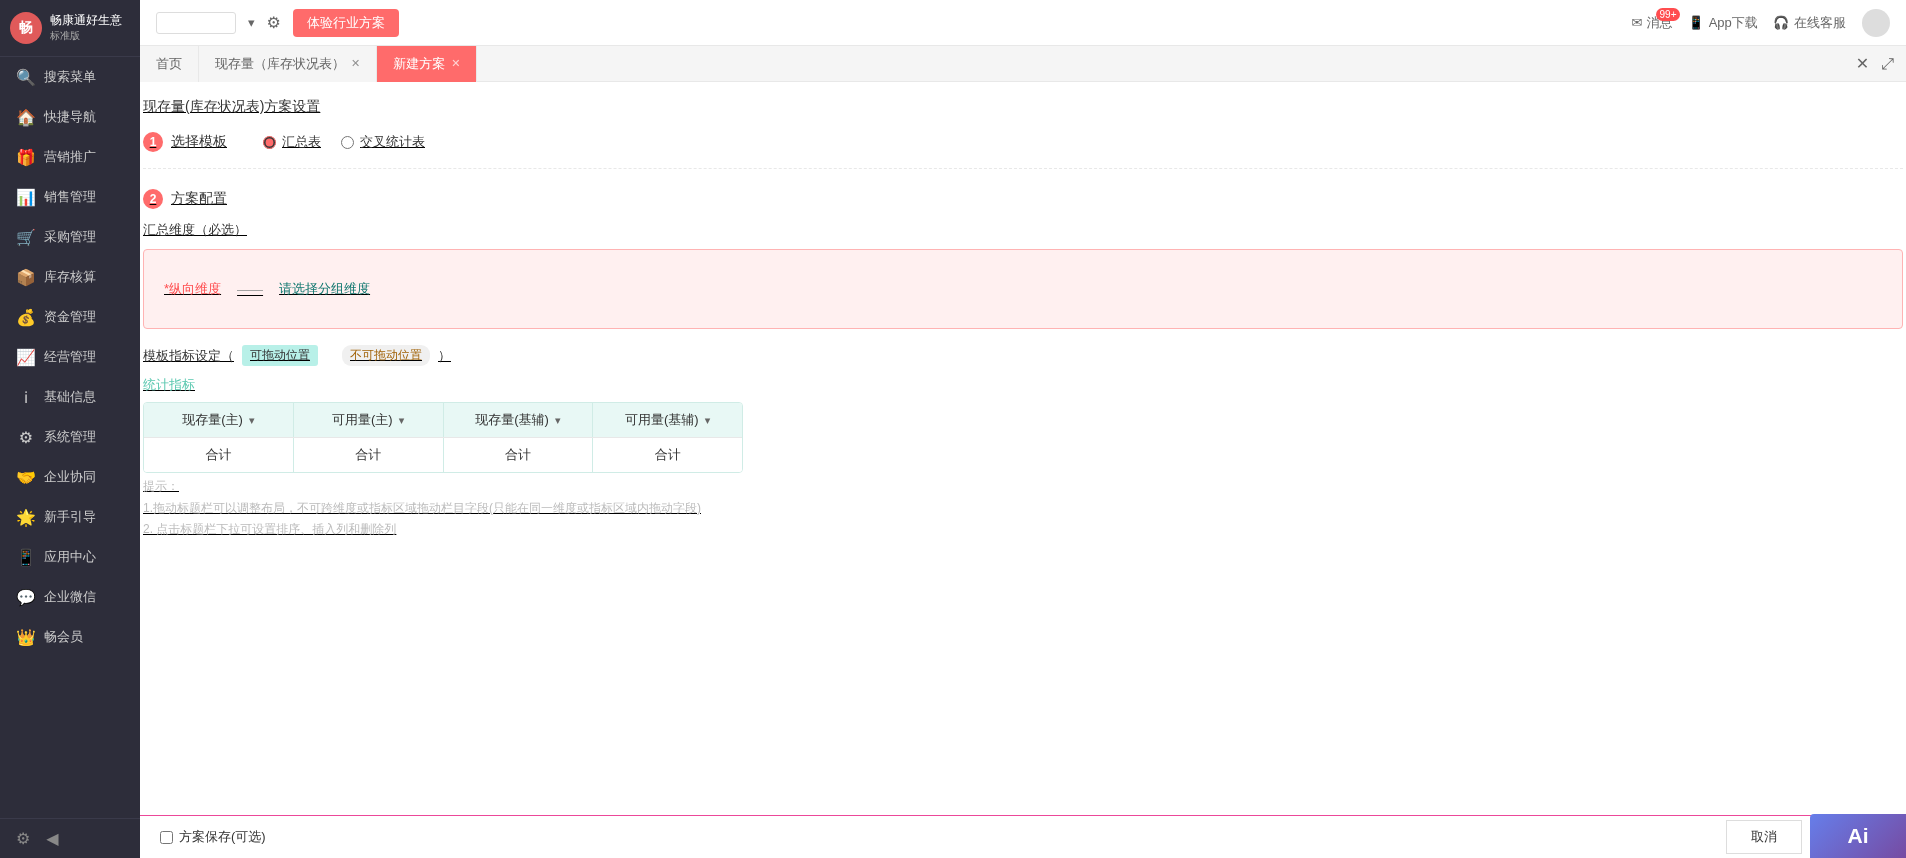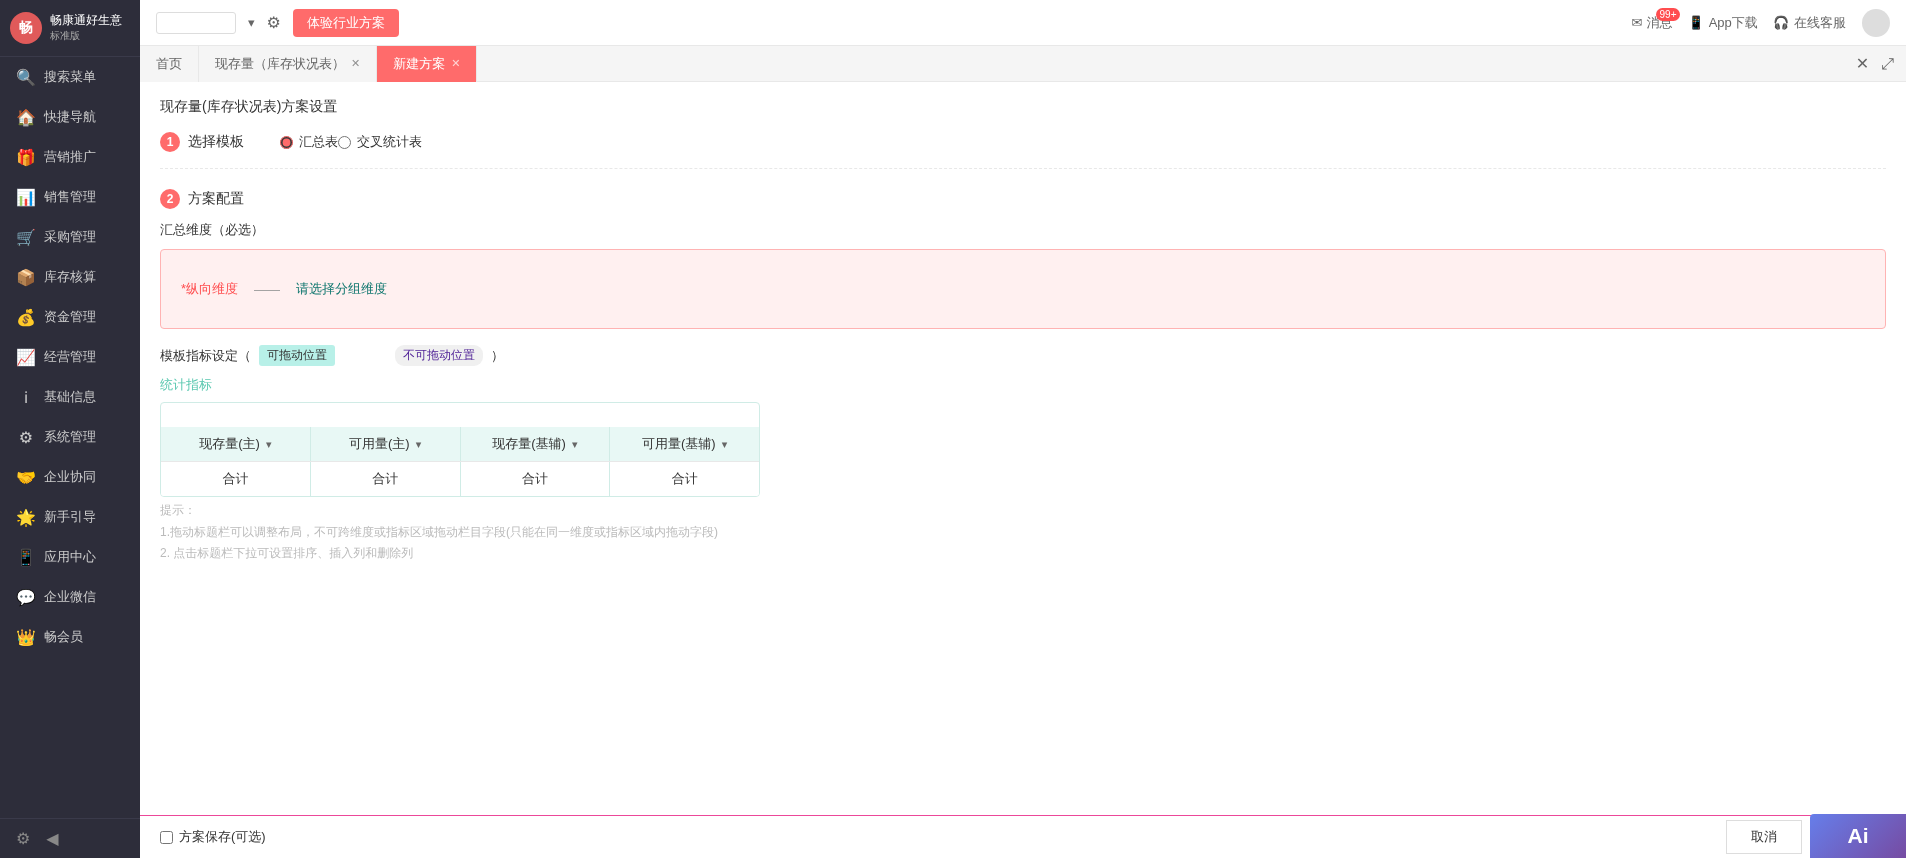--- a/index.html
+++ b/index.html
@@ -228,8 +228,9 @@
     .page-container {
       background: #fff;
       margin: 0;
-      padding: 16px 20px;
+      padding: 16px 3px;
       min-height: 100%;
+      text-decoration: underline;
     }
 
     .page-title {

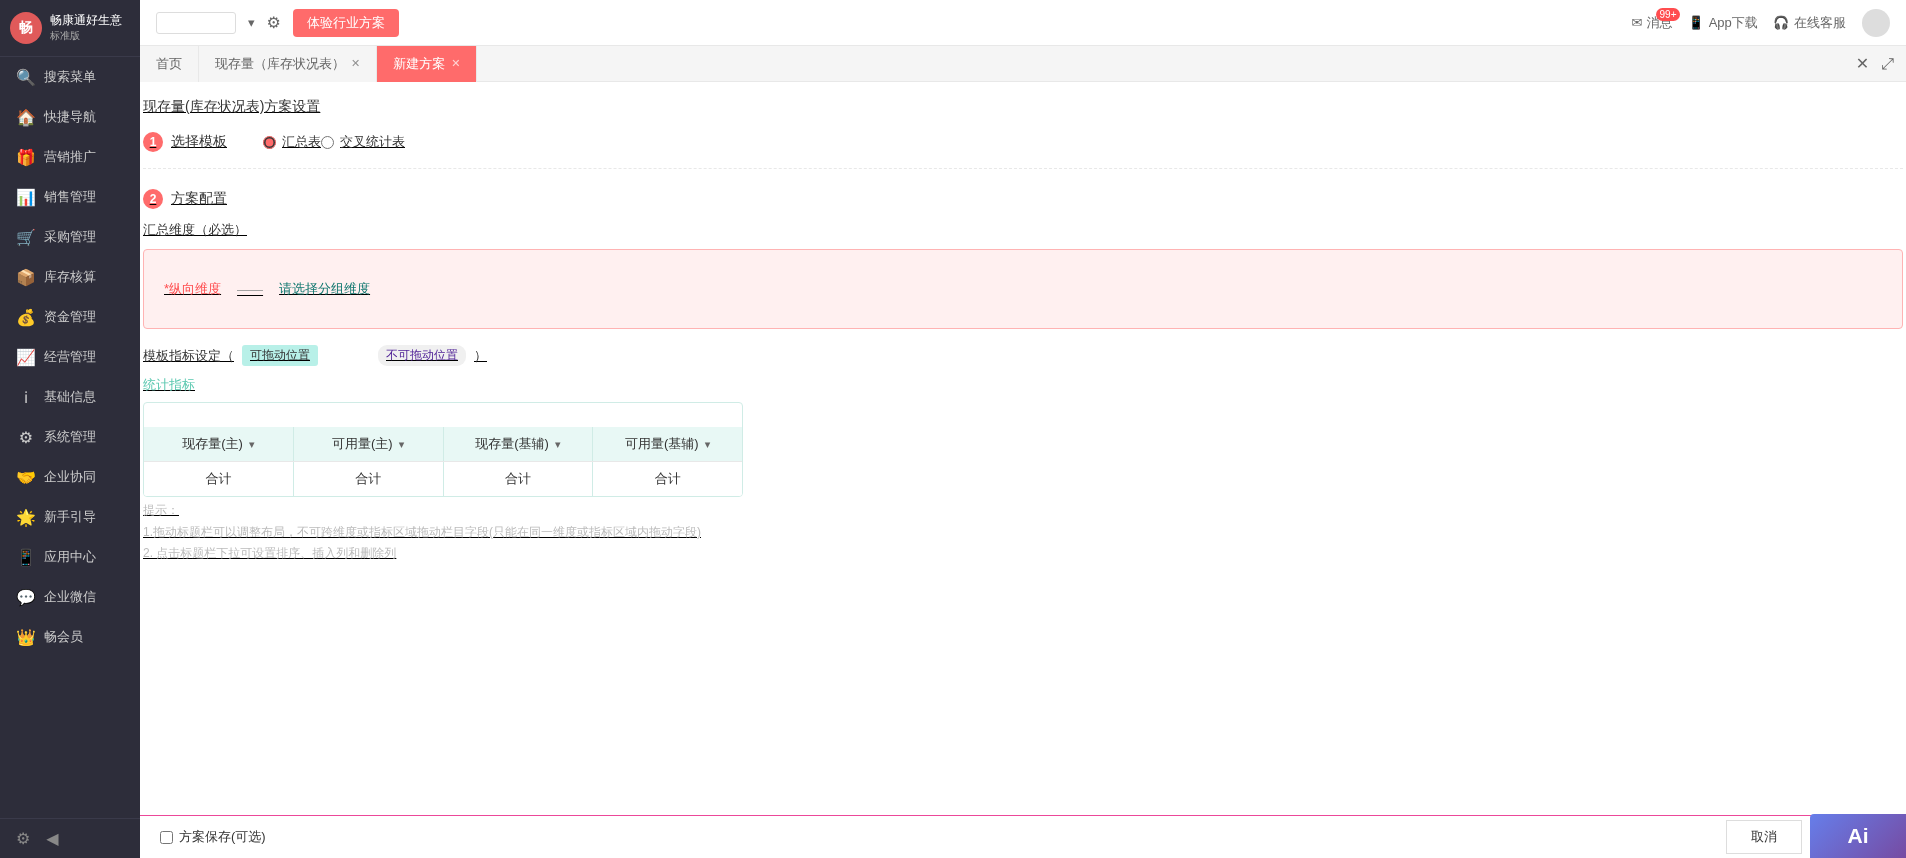--- a/index.html
+++ b/index.html
@@ -282,6 +282,7 @@
     .template-options {
       display: flex;
       align-items: flex-end;
+      gap: 20px;
       margin-left: 28px;
     }
 

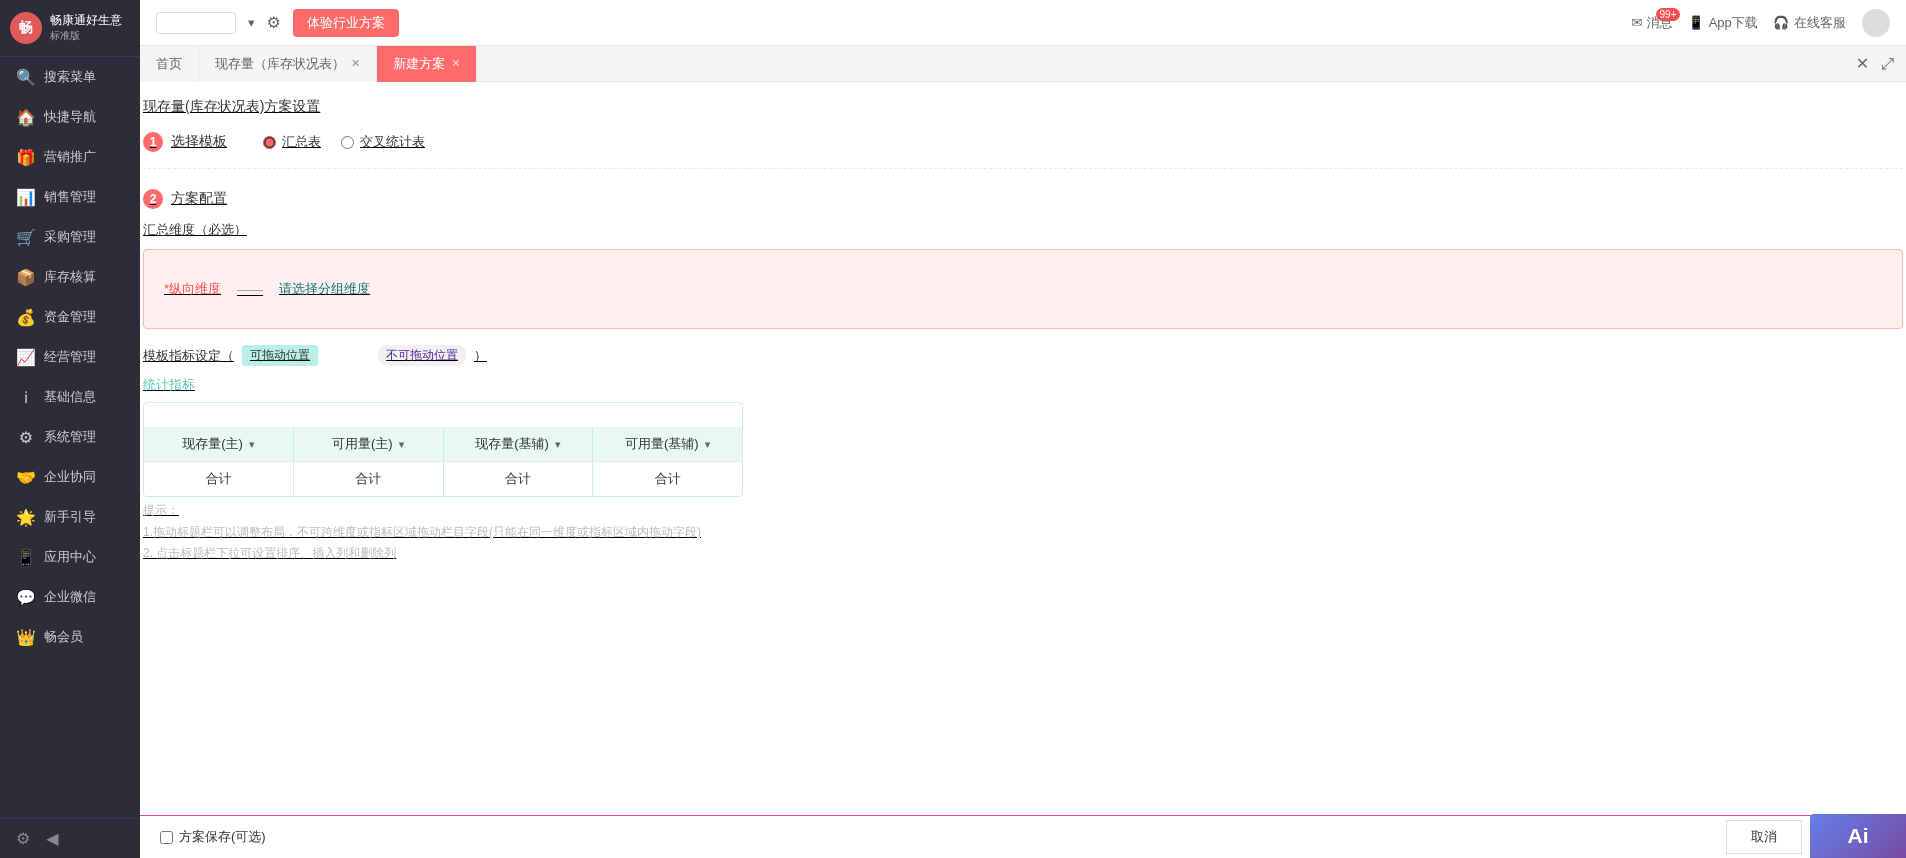--- a/index.html
+++ b/index.html
@@ -361,8 +361,7 @@
       border-radius: 9px;
       padding: 2px 8px;
       font-size: 12px;
-      color: #4c1d95;
-      margin-left: 36px;
+      color: #a16207;
     }
 
     .stat-indicators-title {

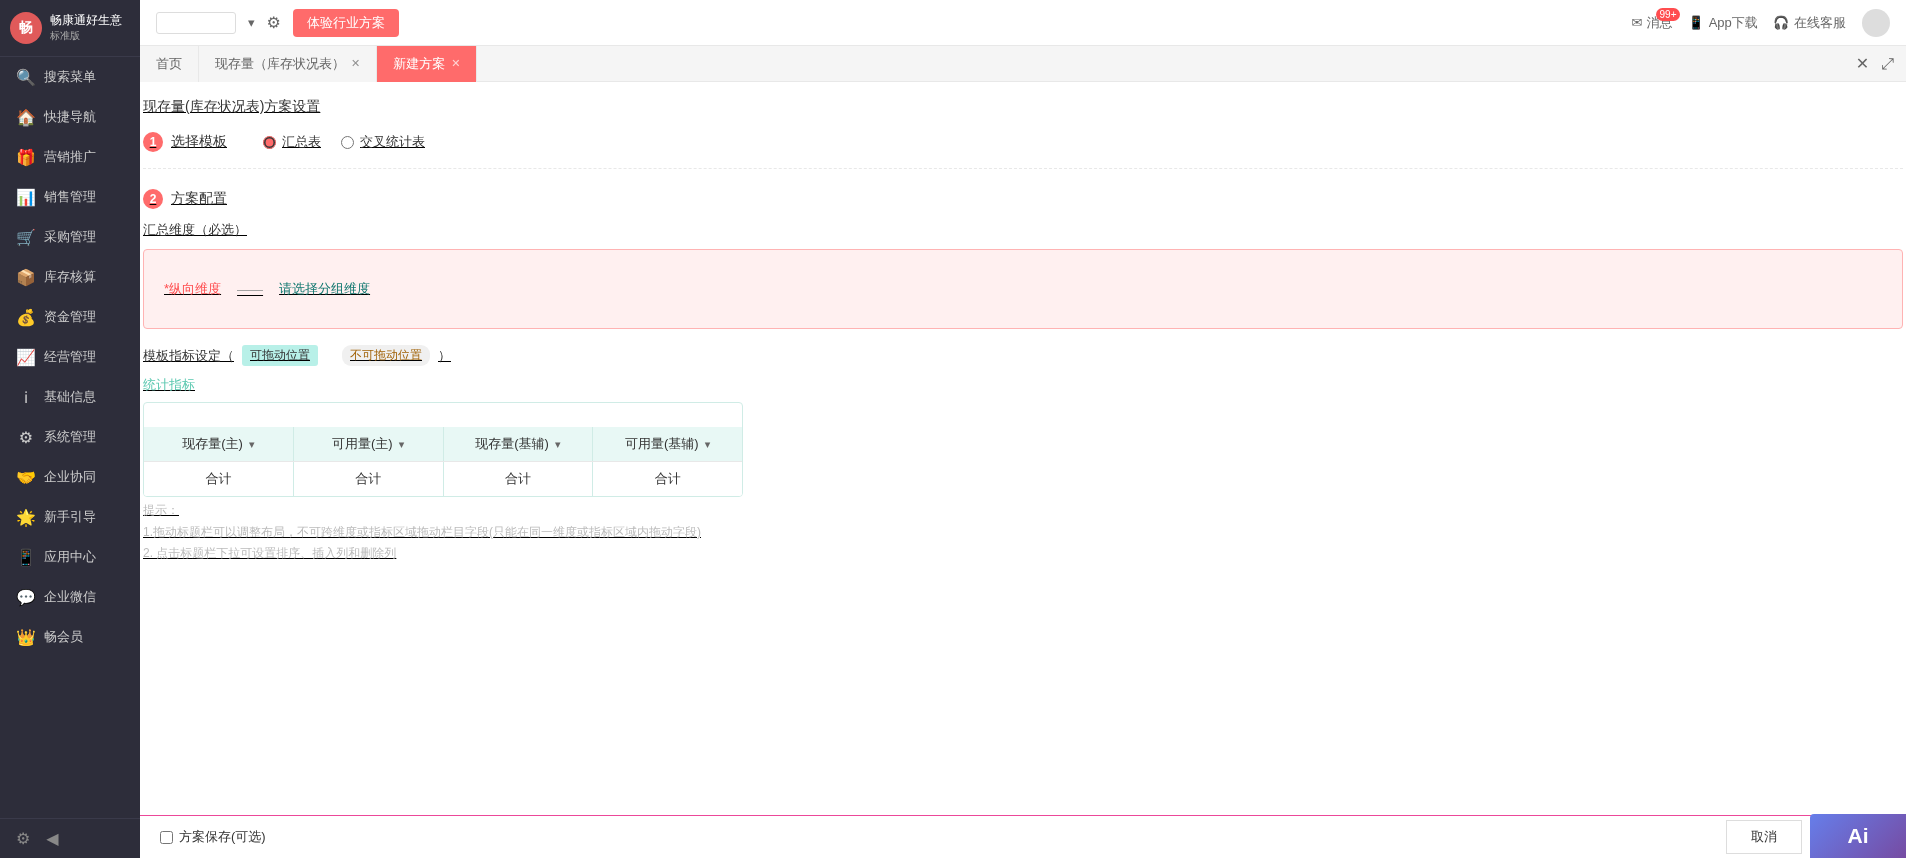--- a/index.html
+++ b/index.html
@@ -382,7 +382,6 @@
     .table-header-row {
       display: flex;
       background: #e8f8f5;
-      margin-top: 24px;
     }
 
     .table-body-row {

